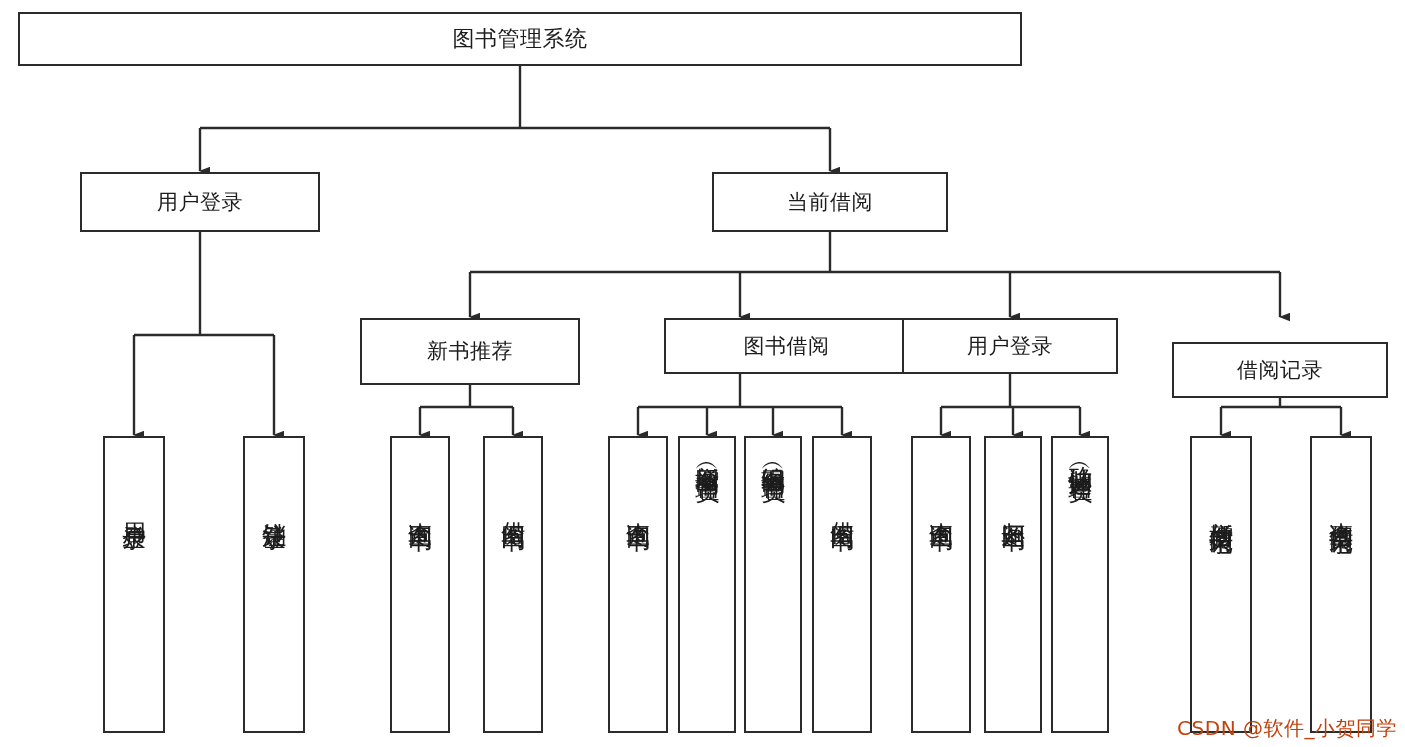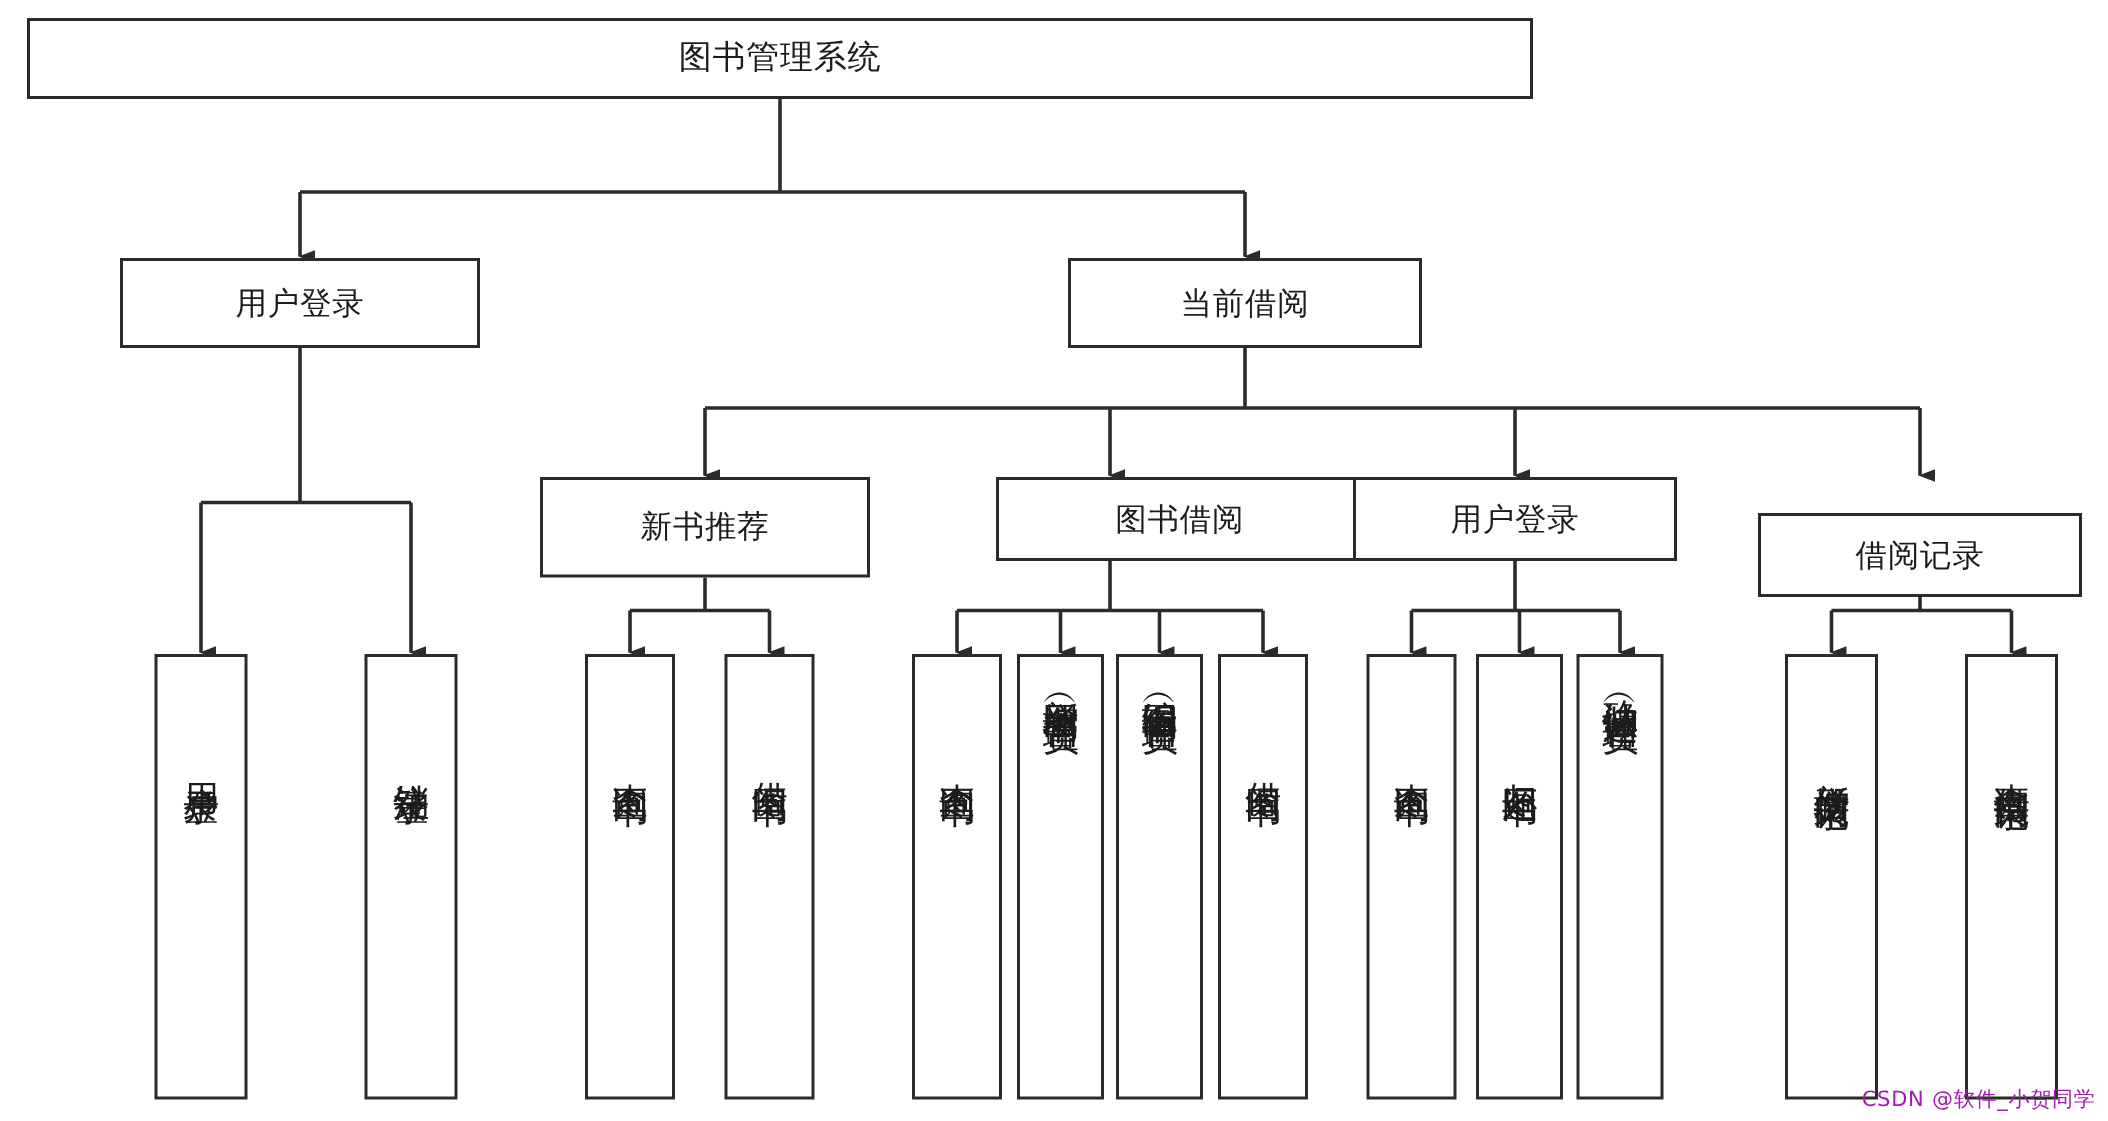--- a/index.html
+++ b/index.html
@@ -74,8 +74,8 @@
     position: absolute;
     right: 8px;
     bottom: 5px;
-    font-size: 14px;
-    color: #a21caf;
+    font-size: 20px;
+    color: #c2410c;
     letter-spacing: 0.5px;
     z-index: 5;
     white-space: nowrap;

